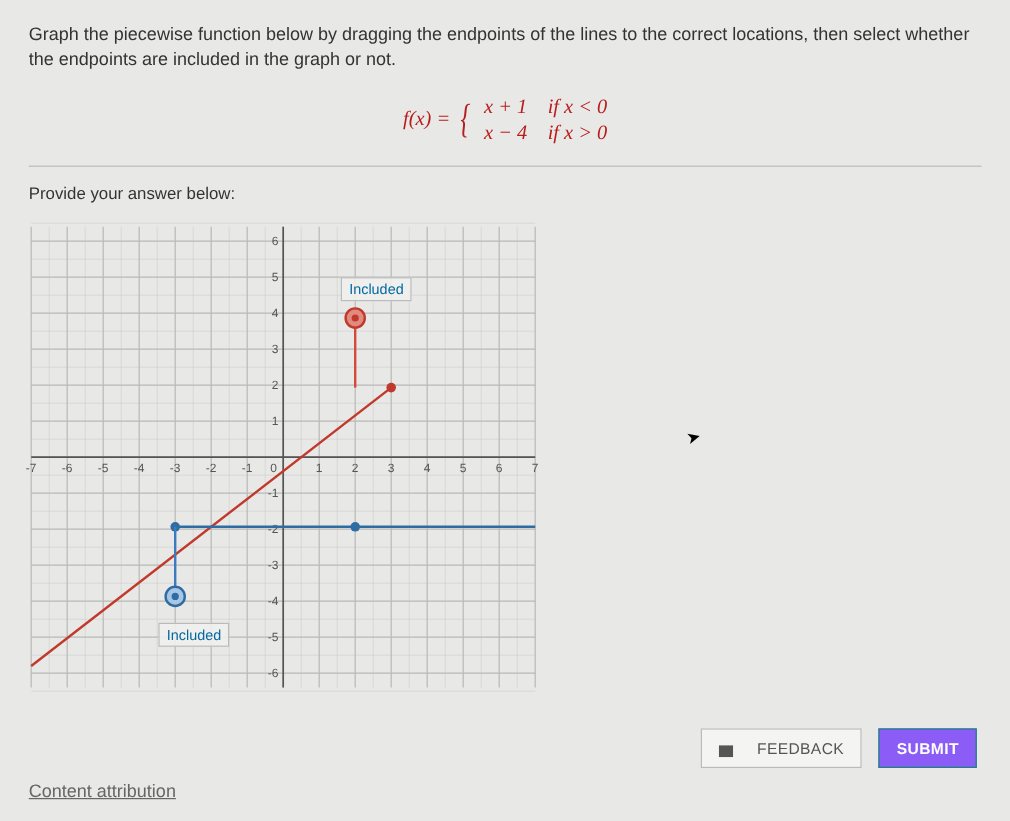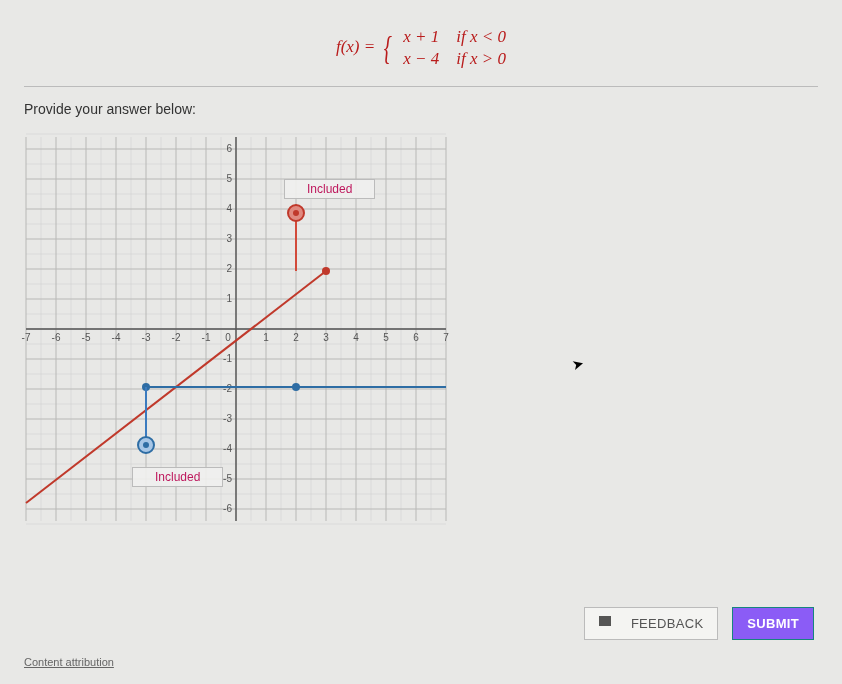--- a/index.html
+++ b/index.html
@@ -124,6 +124,7 @@
 <body>
 
 <div class="content">
+  <p class="instructions">Graph the piecewise function below by dragging the endpoints of the lines to the correct locations, then select whether the endpoints are included in the graph or not.</p>
 
   <div class="formula">
     <span>f(x) =</span>

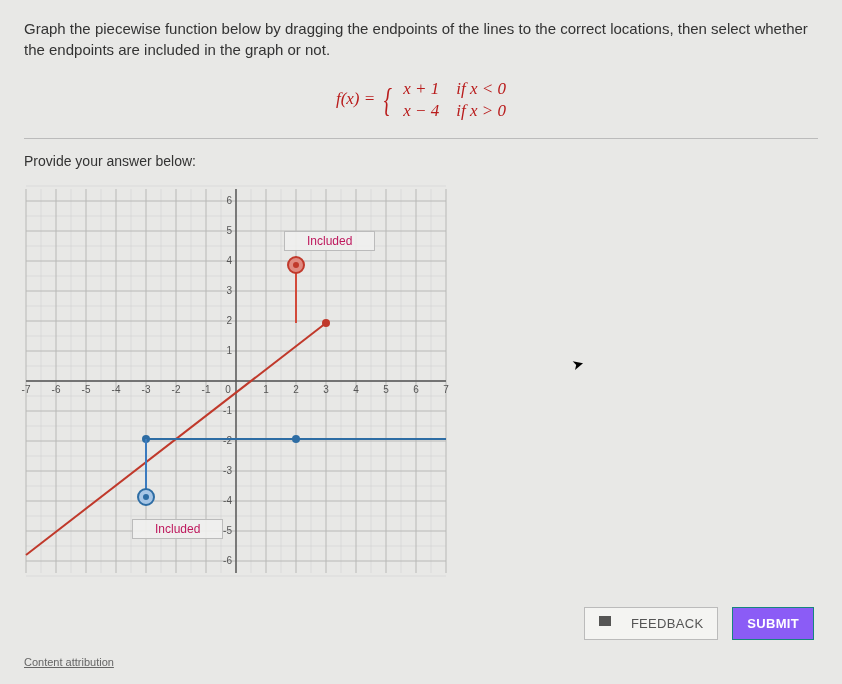--- a/index.html
+++ b/index.html
@@ -66,8 +66,8 @@
     border: 1px solid #bbb;
     background: rgba(240,240,238,0.9);
     font-size: 12px;
-    color: #be185d;
-    padding: 2px 22px;
+    color: #0369a1;
+    padding: 2px 6px;
   }
   .footer-row {
     position: absolute;

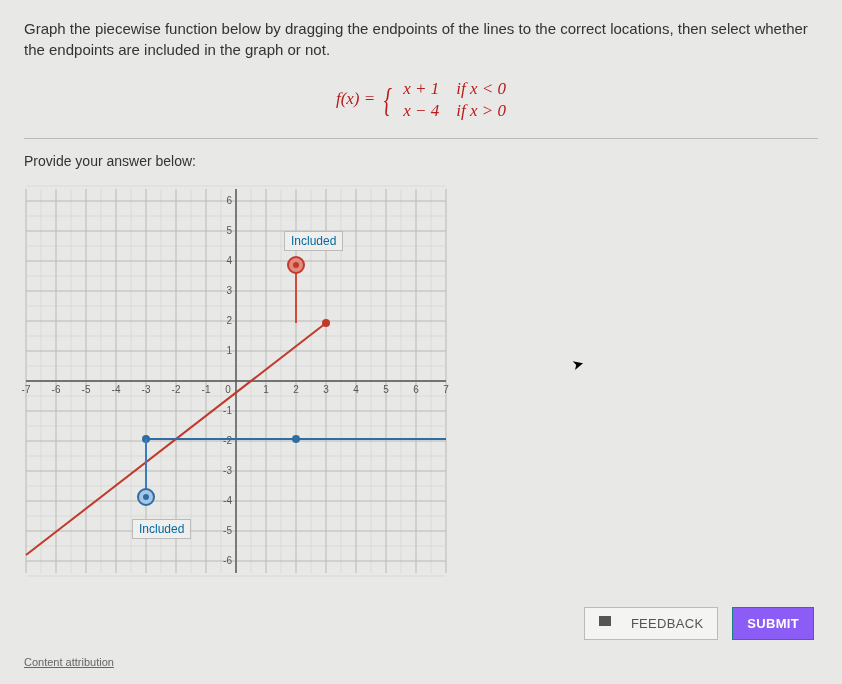--- a/index.html
+++ b/index.html
@@ -88,7 +88,7 @@
   }
   .btn-feedback {
     display: flex;
-    align-items: flex-start;
+    align-items: flex-end;
     gap: 20px;
   }
   .btn-more {

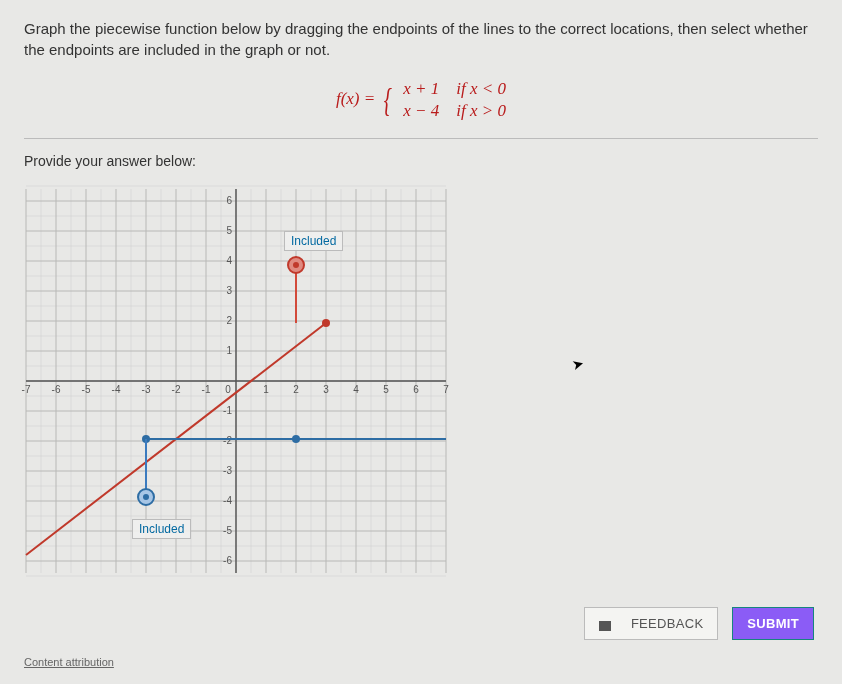--- a/index.html
+++ b/index.html
@@ -106,7 +106,7 @@
     position: absolute;
     bottom: 16px;
     left: 24px;
-    font-size: 11px;
+    font-size: 15px;
     color: #666;
     text-decoration: underline;
     cursor: pointer;

